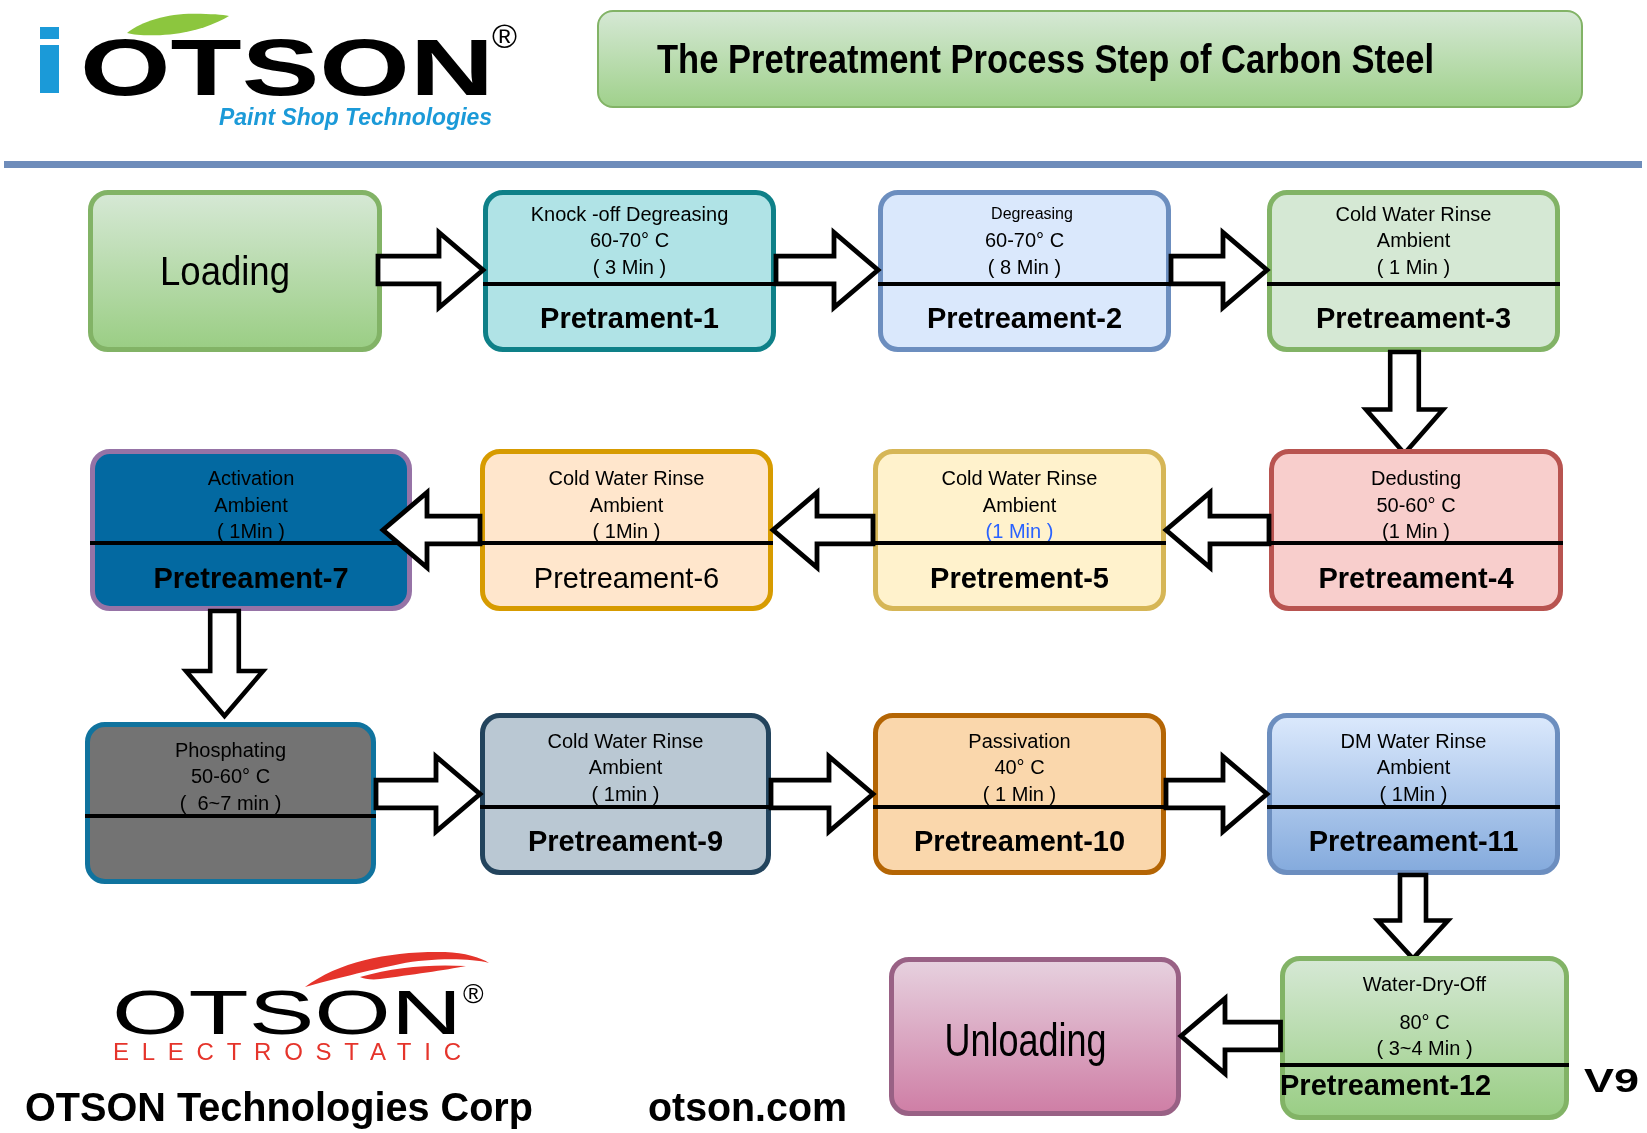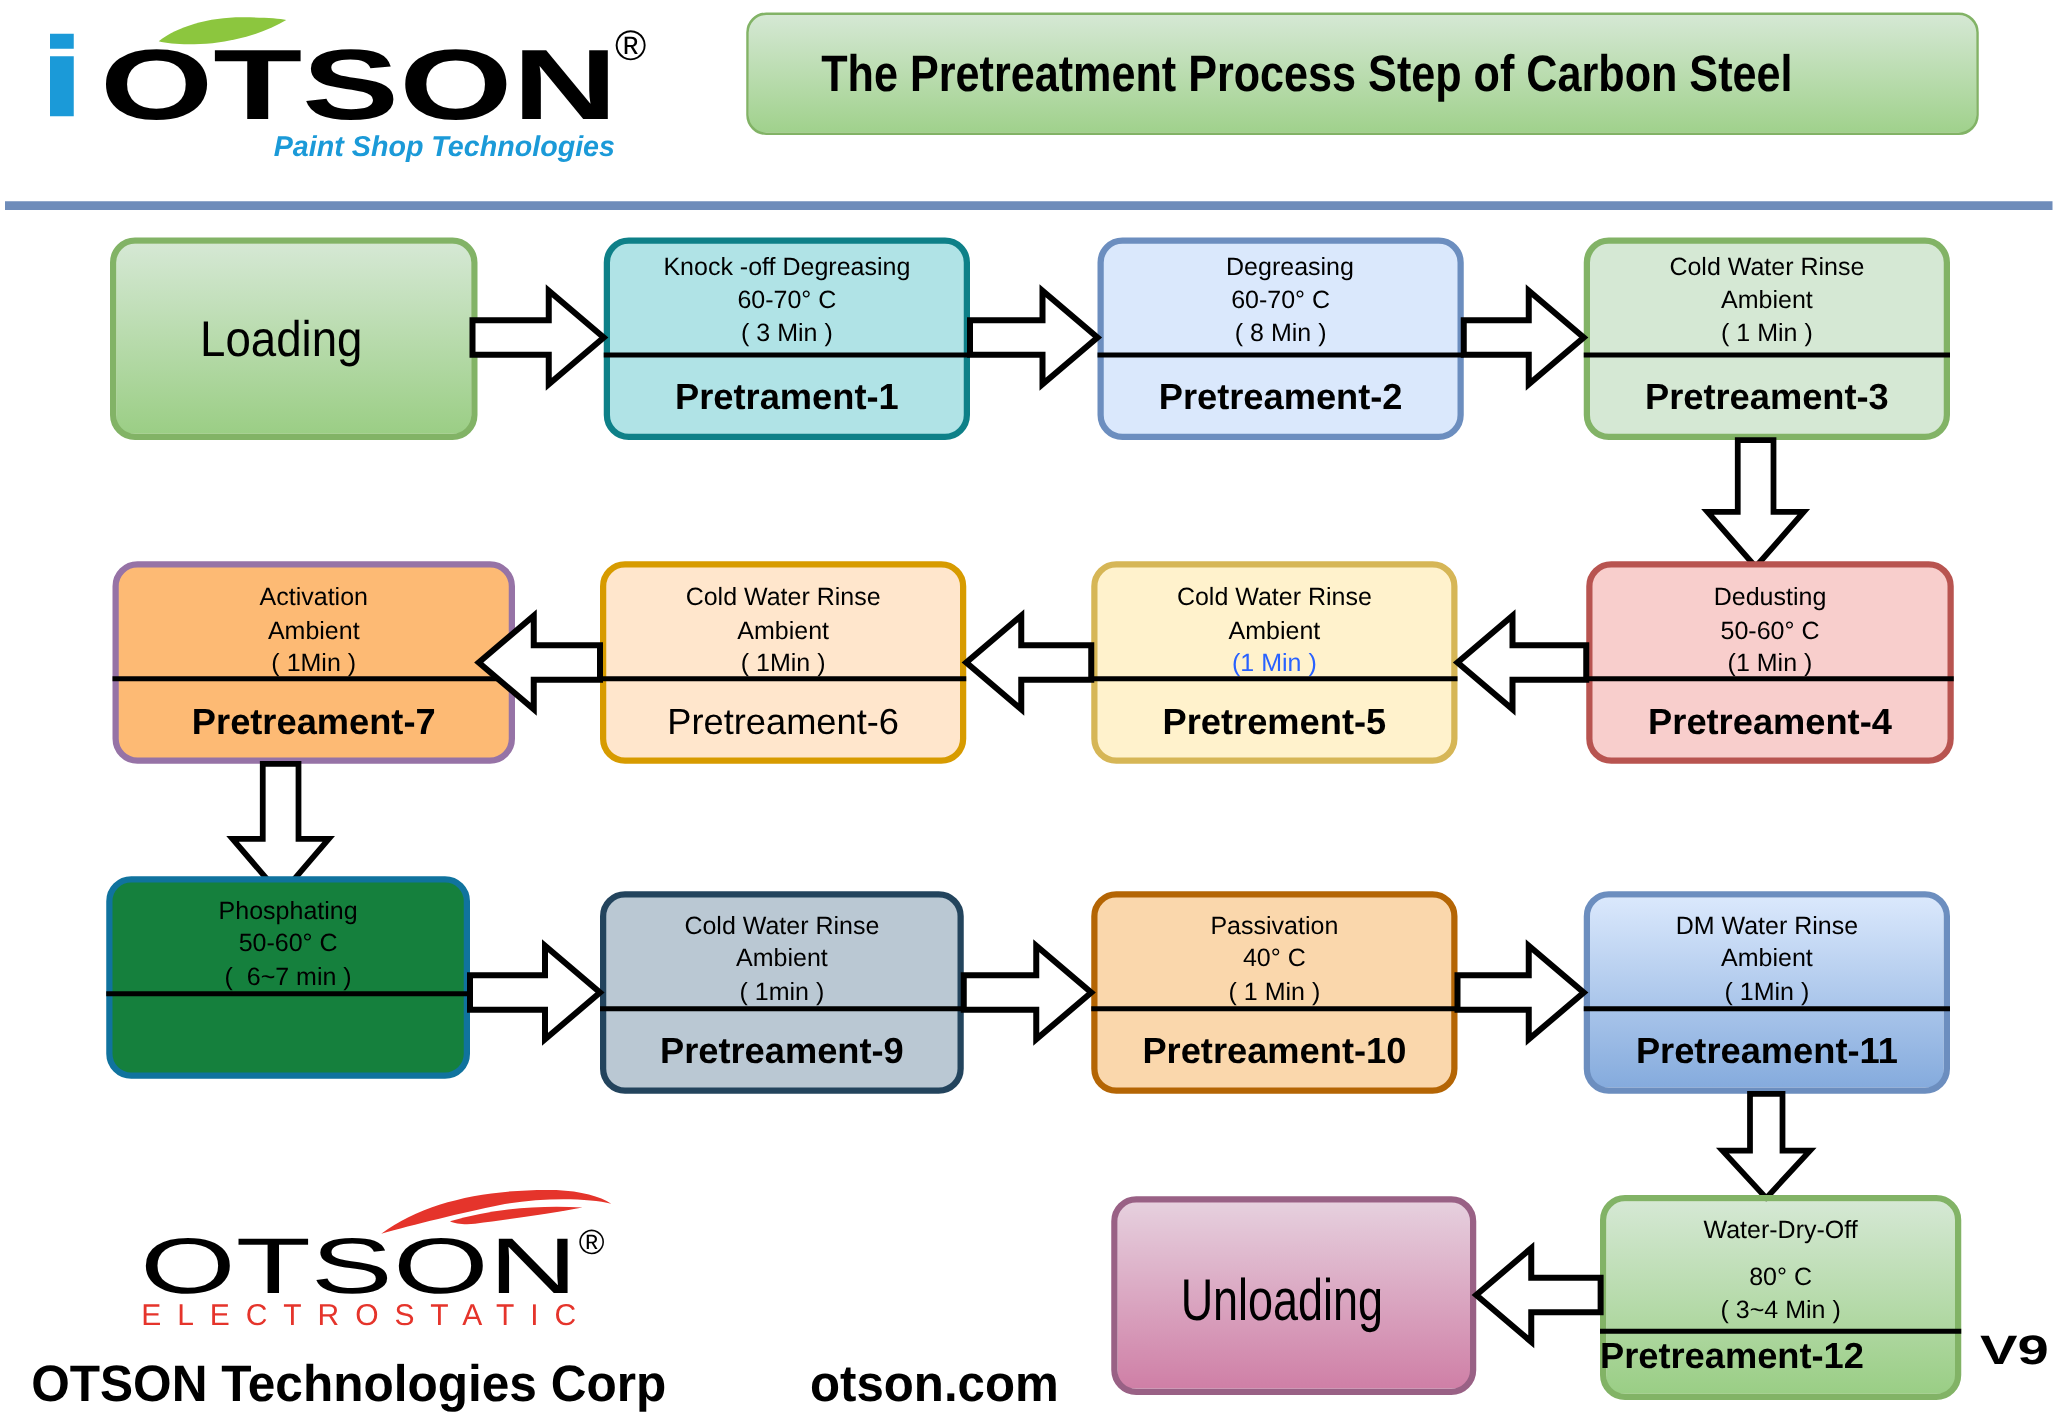--- a/index.html
+++ b/index.html
@@ -27,7 +27,7 @@
     <div style="position:absolute;left:-5px;right:-5px;top:107.5px;height:32px;line-height:32px;text-align:center;font-size:29px;font-weight:bold;">Pretrament-1</div>
   </div>
 <div style="position:absolute;left:878px;top:189.5px;width:293px;height:162px;background:#dae8fc;border:5px solid #6c8ebf;border-radius:20px;">
-    <div style="position:absolute;left:-5px;right:-5px;top:6px;height:26px;line-height:26px;text-align:center;font-size:20px;padding-left:15px;">Degreasing</div>
+    <div style="position:absolute;left:-5px;right:-5px;top:6px;height:26px;line-height:26px;text-align:center;font-size:16px;padding-left:15px;">Degreasing</div>
     <div style="position:absolute;left:-5px;right:-5px;top:32.5px;height:26px;line-height:26px;text-align:center;font-size:20px;">60-70° C</div>
     <div style="position:absolute;left:-5px;right:-5px;top:59px;height:26px;line-height:26px;text-align:center;font-size:20px;">( 8 Min )</div>
     <div style="position:absolute;left:-5px;right:-5px;top:87px;height:4px;background:#000;"></div>

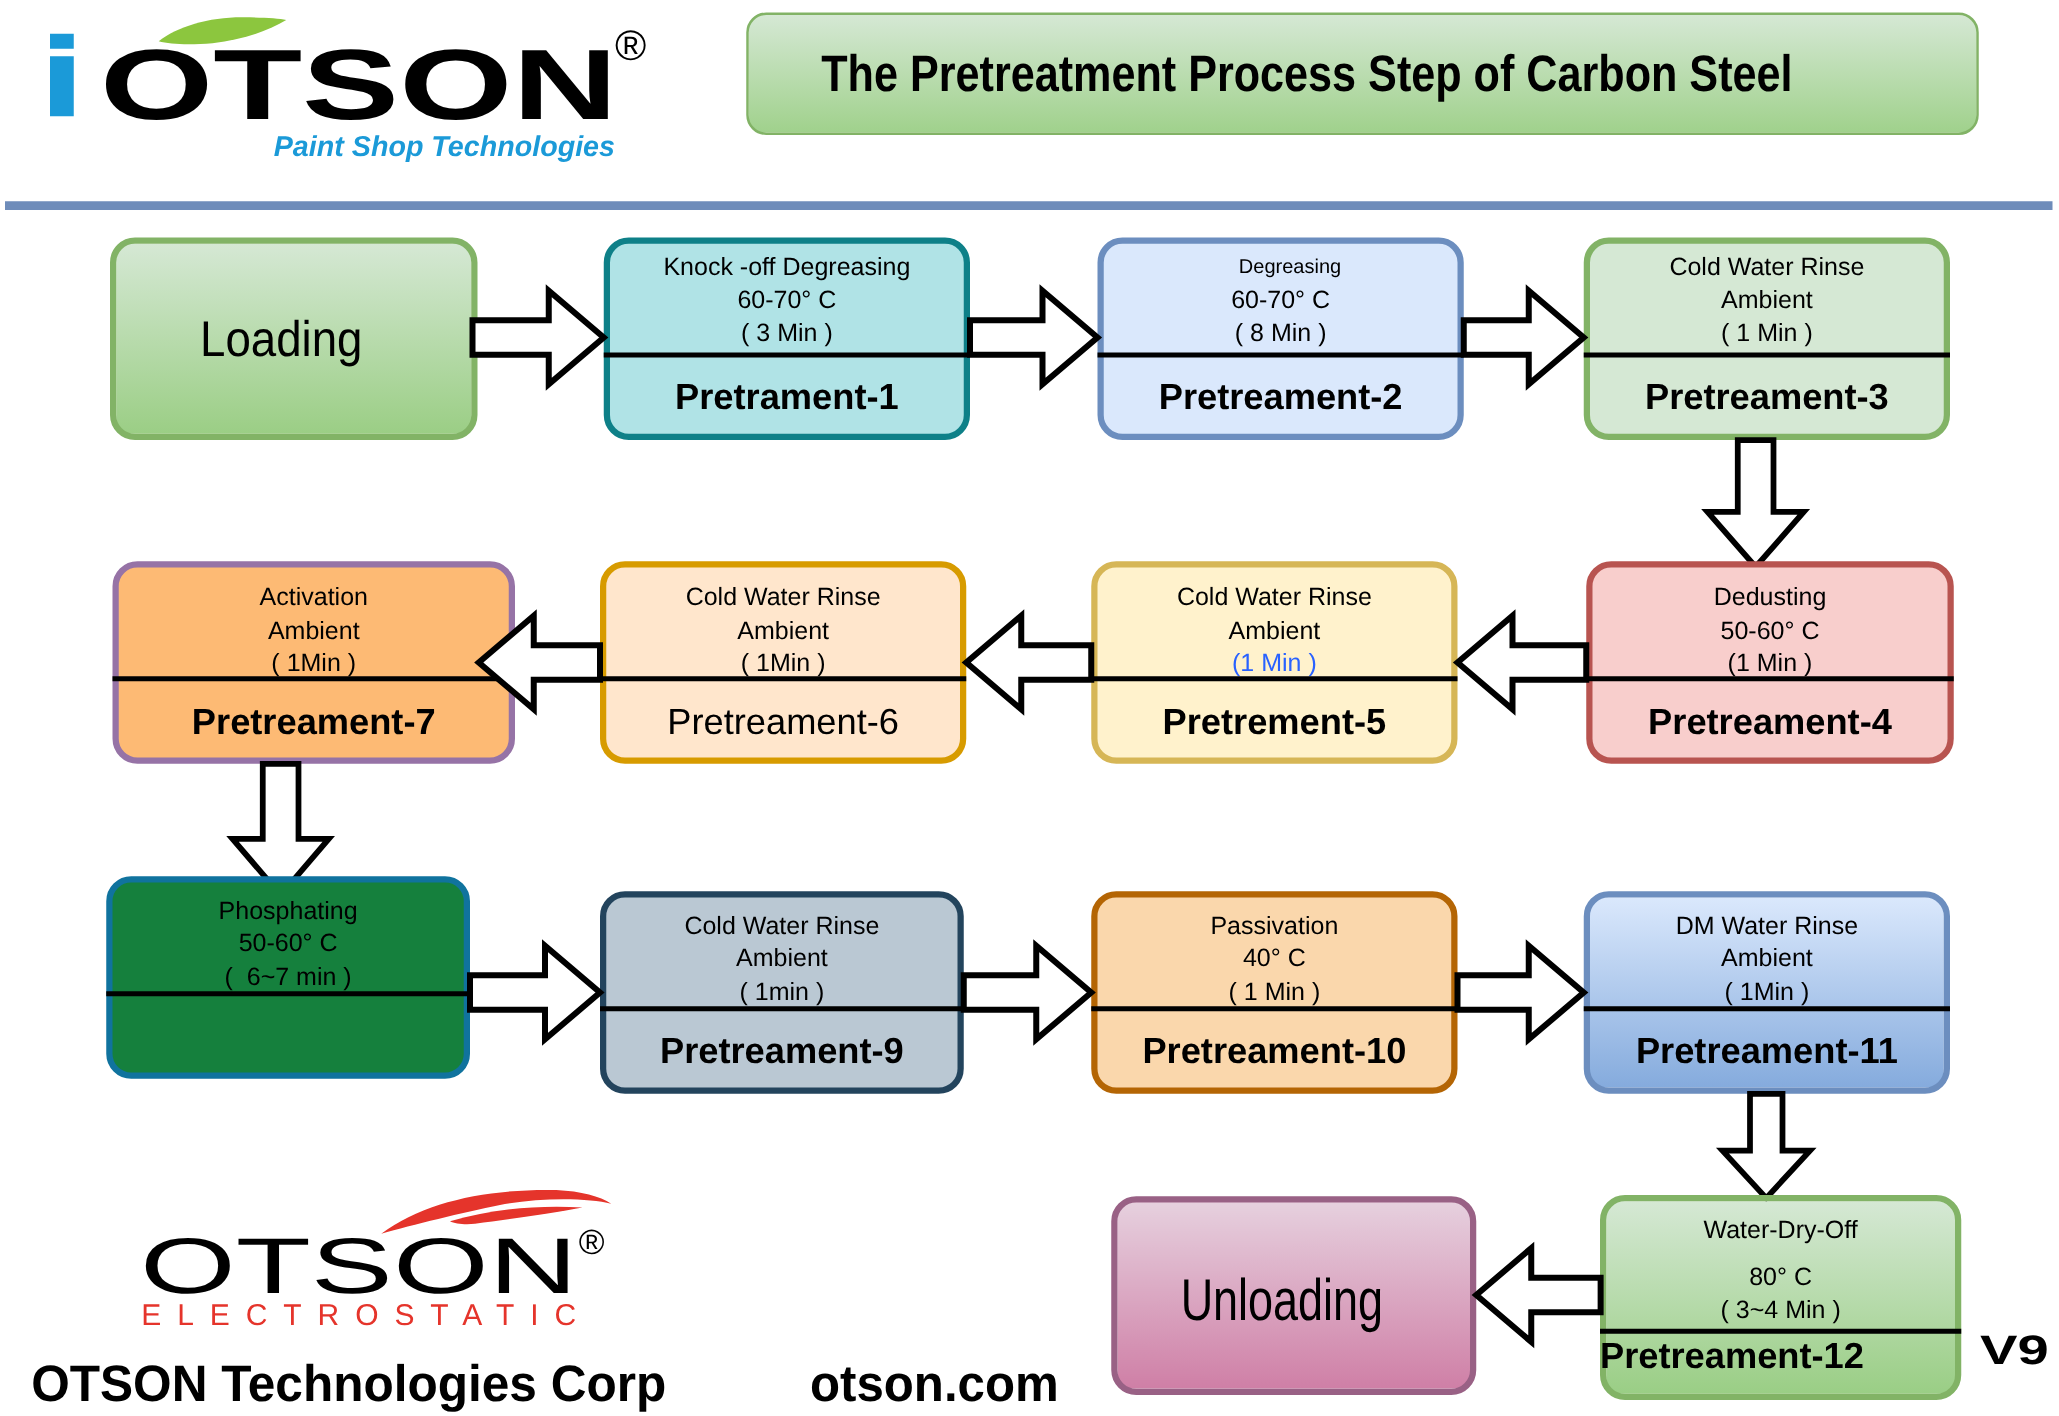--- a/index.html
+++ b/index.html
@@ -52,7 +52,7 @@
 <svg style="position:absolute;left:1364.5px;top:351.5px;overflow:visible" width="79" height="101.5">
     <polygon points="25.2,0.0 25.2,57.5 1.0,57.5 39.5,101.5 78.0,57.5 53.8,57.5 53.8,0.0" fill="#fff" stroke="#000" stroke-width="4.6" stroke-miterlimit="10"></polygon>
   </svg>
-<div style="position:absolute;left:90px;top:449px;width:322px;height:162px;background:#fdba74;border:5px solid #9673a6;border-radius:20px;">
+<div style="position:absolute;left:90px;top:449px;width:322px;height:162px;background:#0369a1;border:5px solid #9673a6;border-radius:20px;">
     <div style="position:absolute;left:-5px;right:-5px;top:11px;height:26px;line-height:26px;text-align:center;font-size:20px;">Activation</div>
     <div style="position:absolute;left:-5px;right:-5px;top:37.5px;height:26px;line-height:26px;text-align:center;font-size:20px;">Ambient</div>
     <div style="position:absolute;left:-5px;right:-5px;top:64px;height:26px;line-height:26px;text-align:center;font-size:20px;">( 1Min )</div>

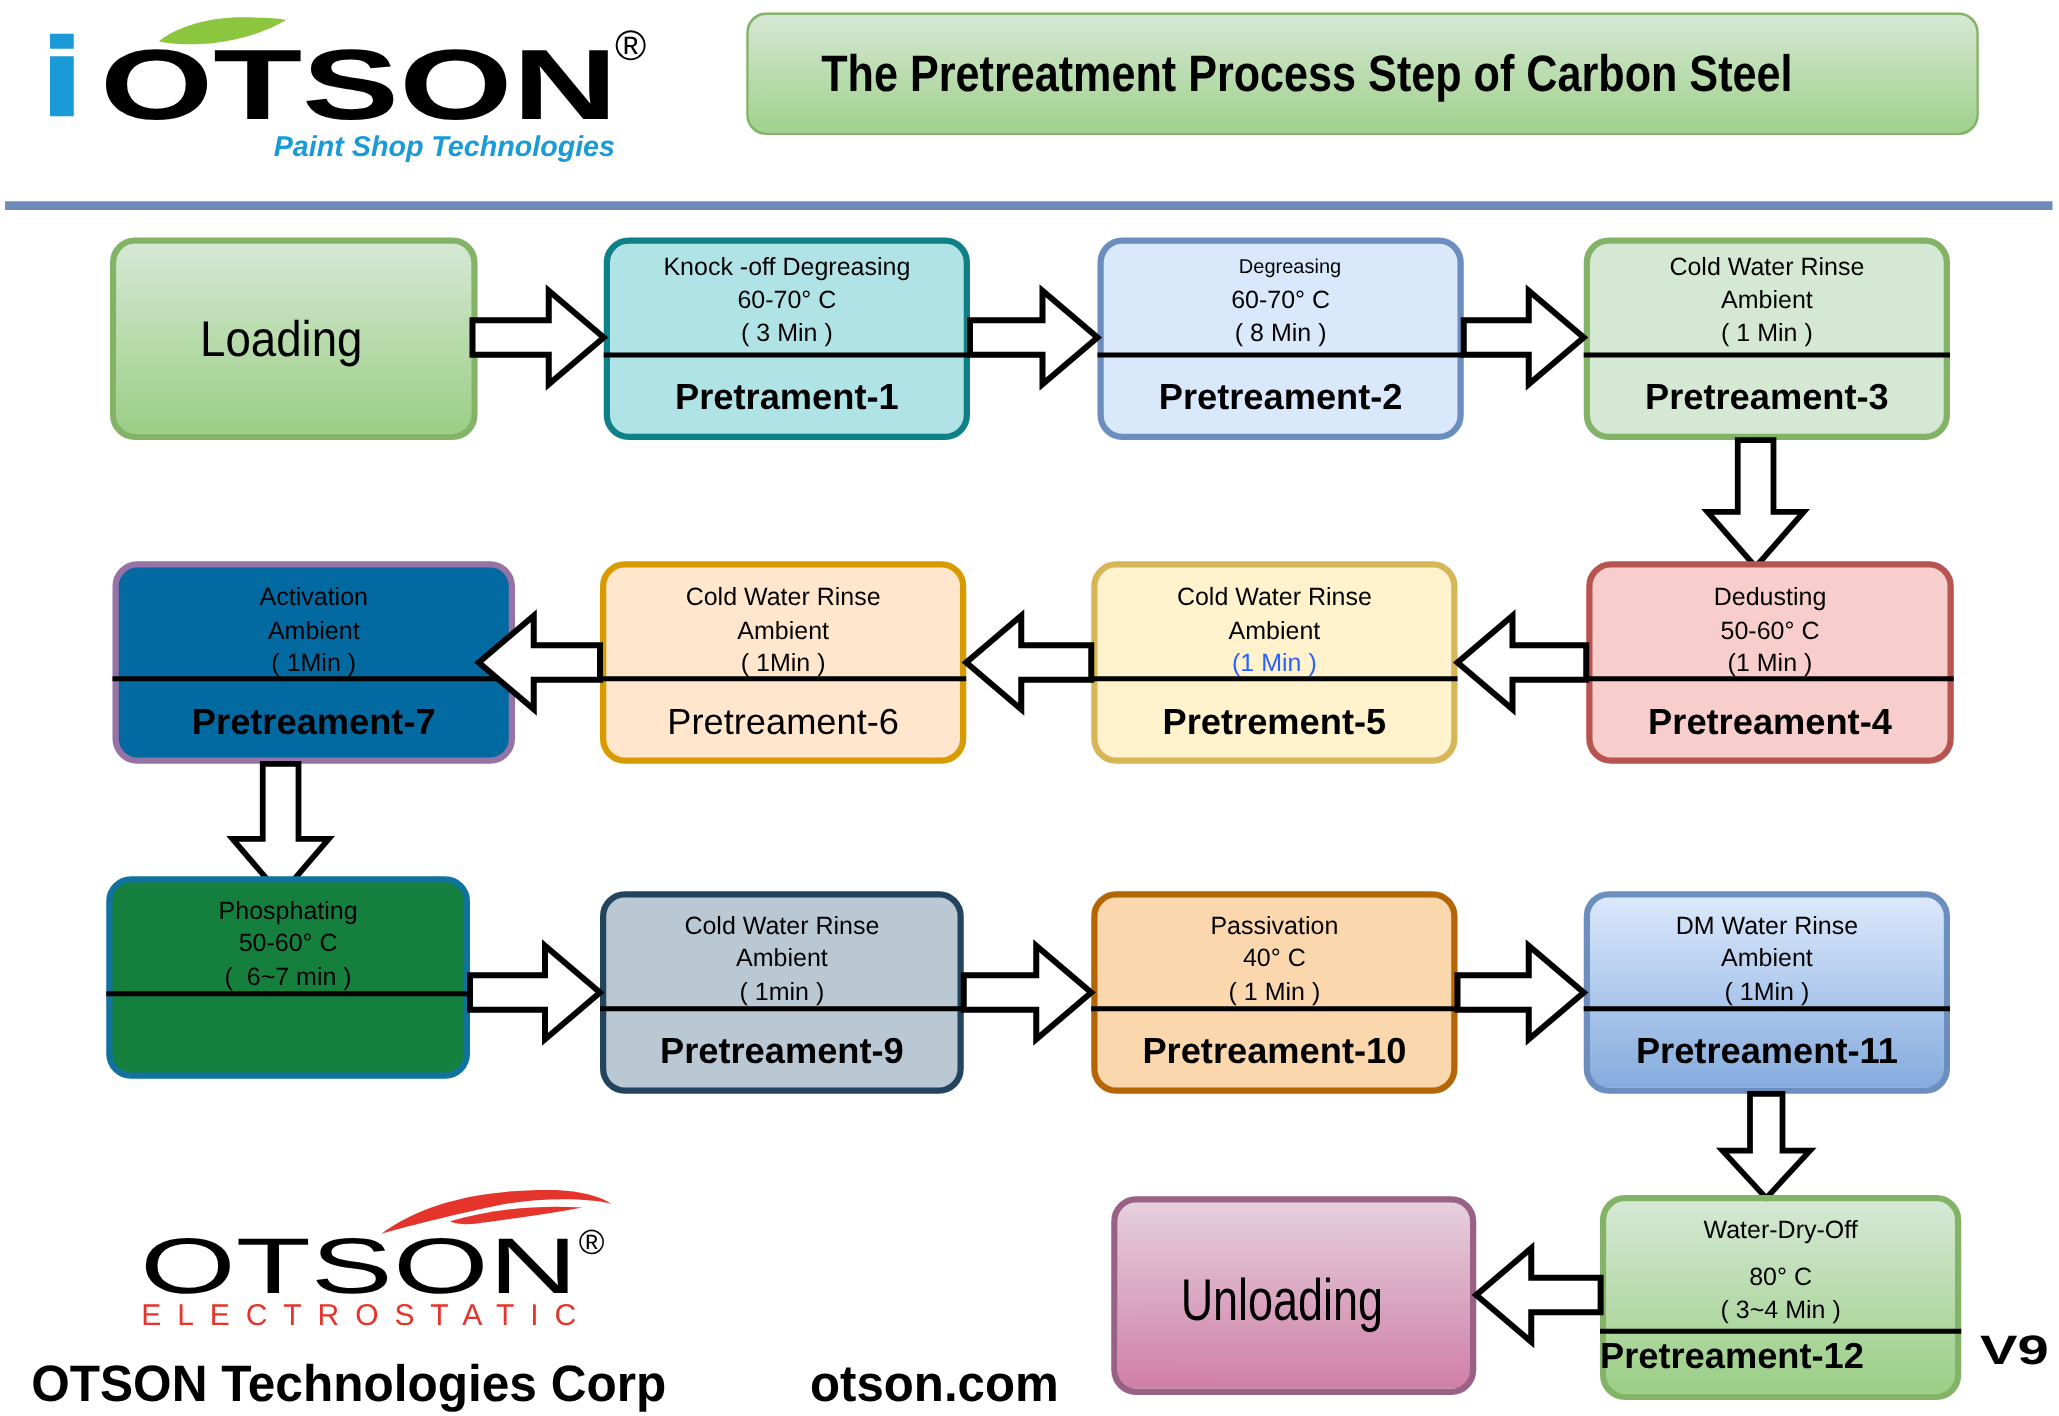--- a/index.html
+++ b/index.html
@@ -92,7 +92,7 @@
 <svg style="position:absolute;left:184.5px;top:611px;overflow:visible" width="79" height="105">
     <polygon points="25.2,0.0 25.2,60.0 1.0,60.0 39.5,105.0 78.0,60.0 53.8,60.0 53.8,0.0" fill="#fff" stroke="#000" stroke-width="4.6" stroke-miterlimit="10"></polygon>
   </svg>
-<div style="position:absolute;left:85px;top:701px;width:291px;height:162px;background:#15803d;border:5px solid #10739e;border-radius:20px;">
+<div style="position:absolute;left:85px;top:722px;width:291px;height:162px;background:#737373;border:5px solid #10739e;border-radius:20px;">
     <div style="position:absolute;left:-5px;right:-5px;top:10px;height:26px;line-height:26px;text-align:center;font-size:20px;">Phosphating</div>
     <div style="position:absolute;left:-5px;right:-5px;top:36px;height:26px;line-height:26px;text-align:center;font-size:20px;">50-60° C</div>
     <div style="position:absolute;left:-5px;right:-5px;top:63px;height:26px;line-height:26px;text-align:center;font-size:20px;">( &nbsp;6~7 min )</div>

